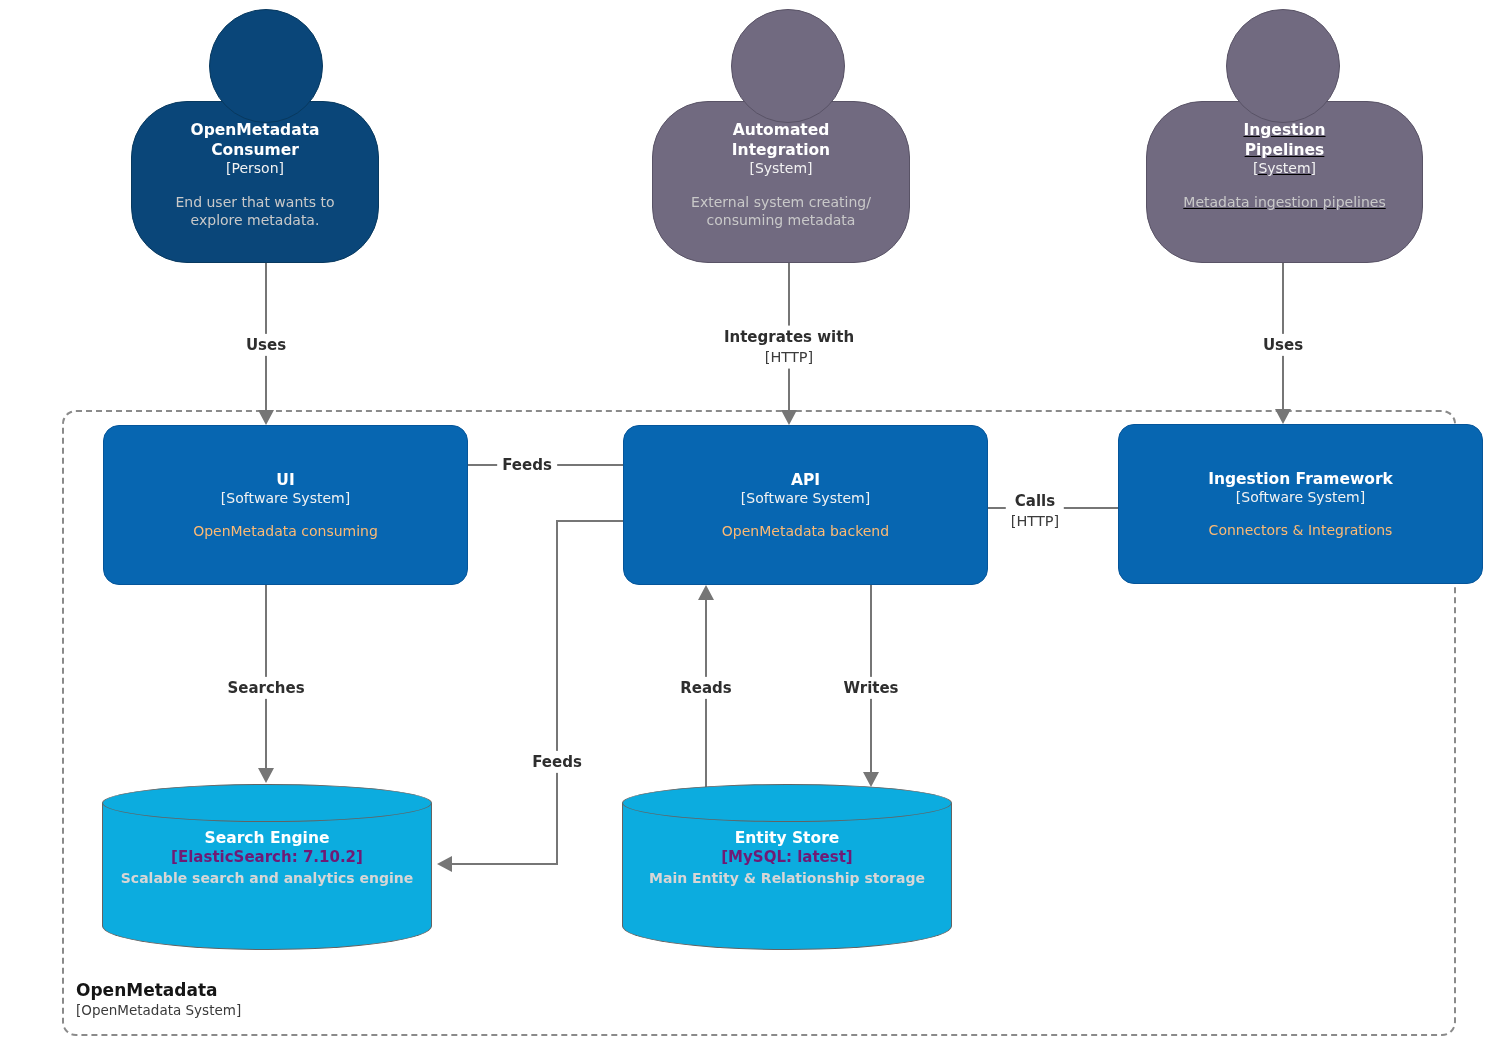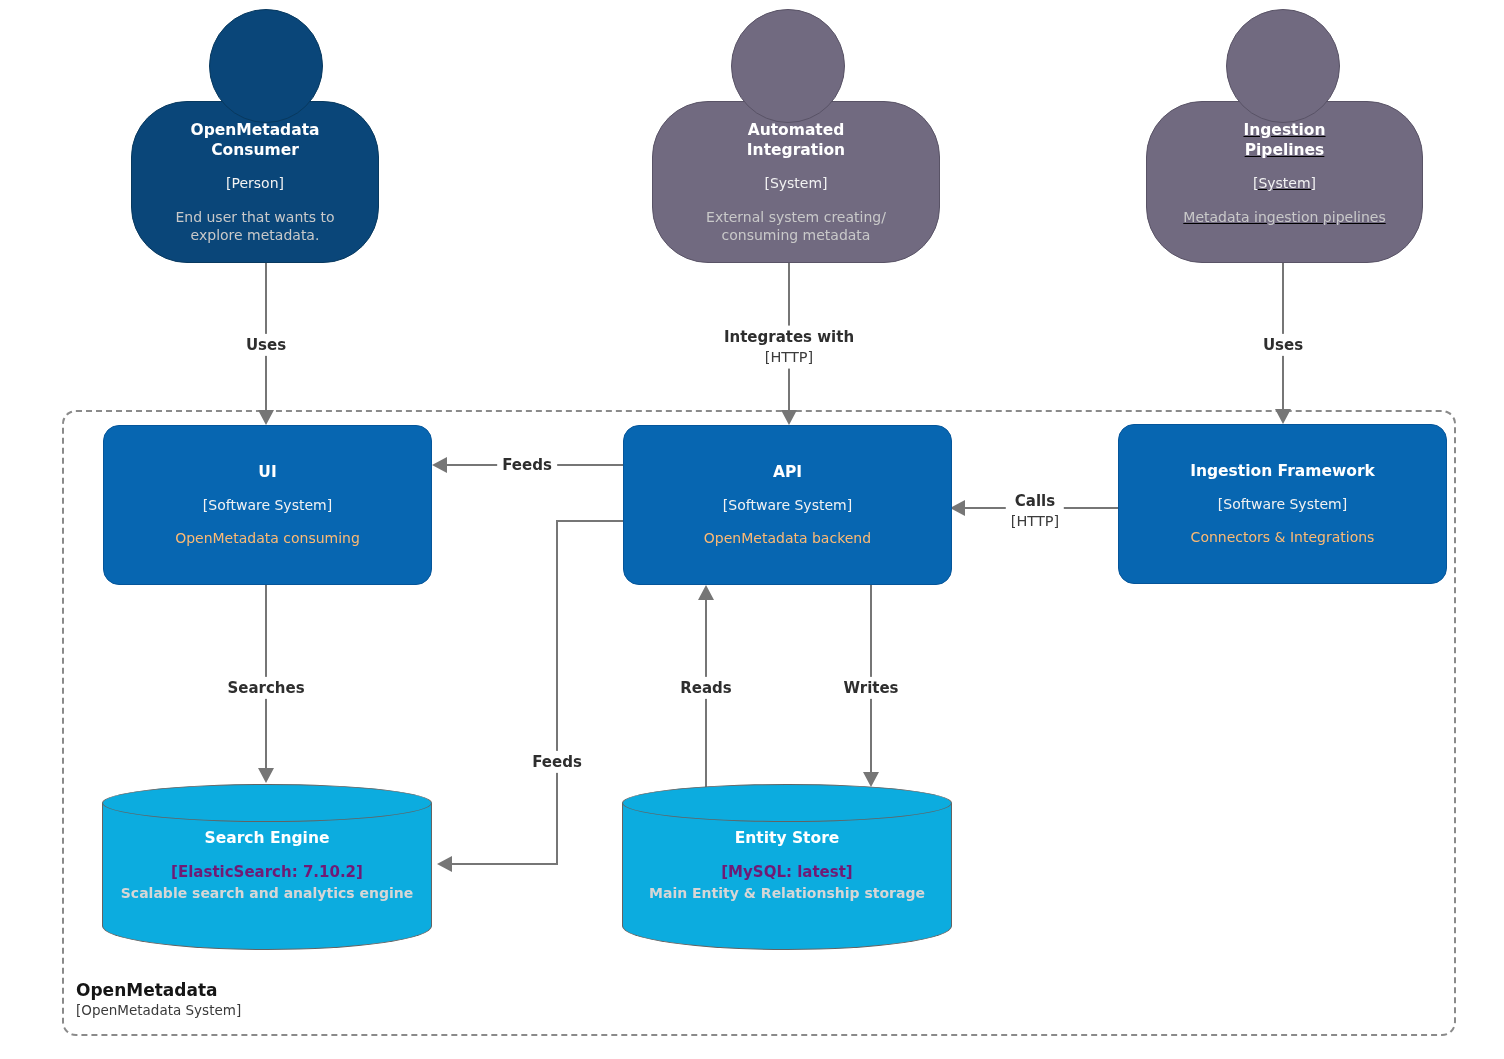--- a/index.html
+++ b/index.html
@@ -98,7 +98,7 @@
   </div>
 
   <div class="person-head purple" style="left:731px; top:9px;"></div>
-  <div class="person-body purple" style="left:652px; top:101px; width:288px;">
+  <div class="person-body purple" style="left:652px; top:101px; width:258px;">
     <div class="node-title">Automated Integration</div>
     <div class="node-type">[System]</div>
     <div class="node-desc">External system creating/ consuming metadata</div>

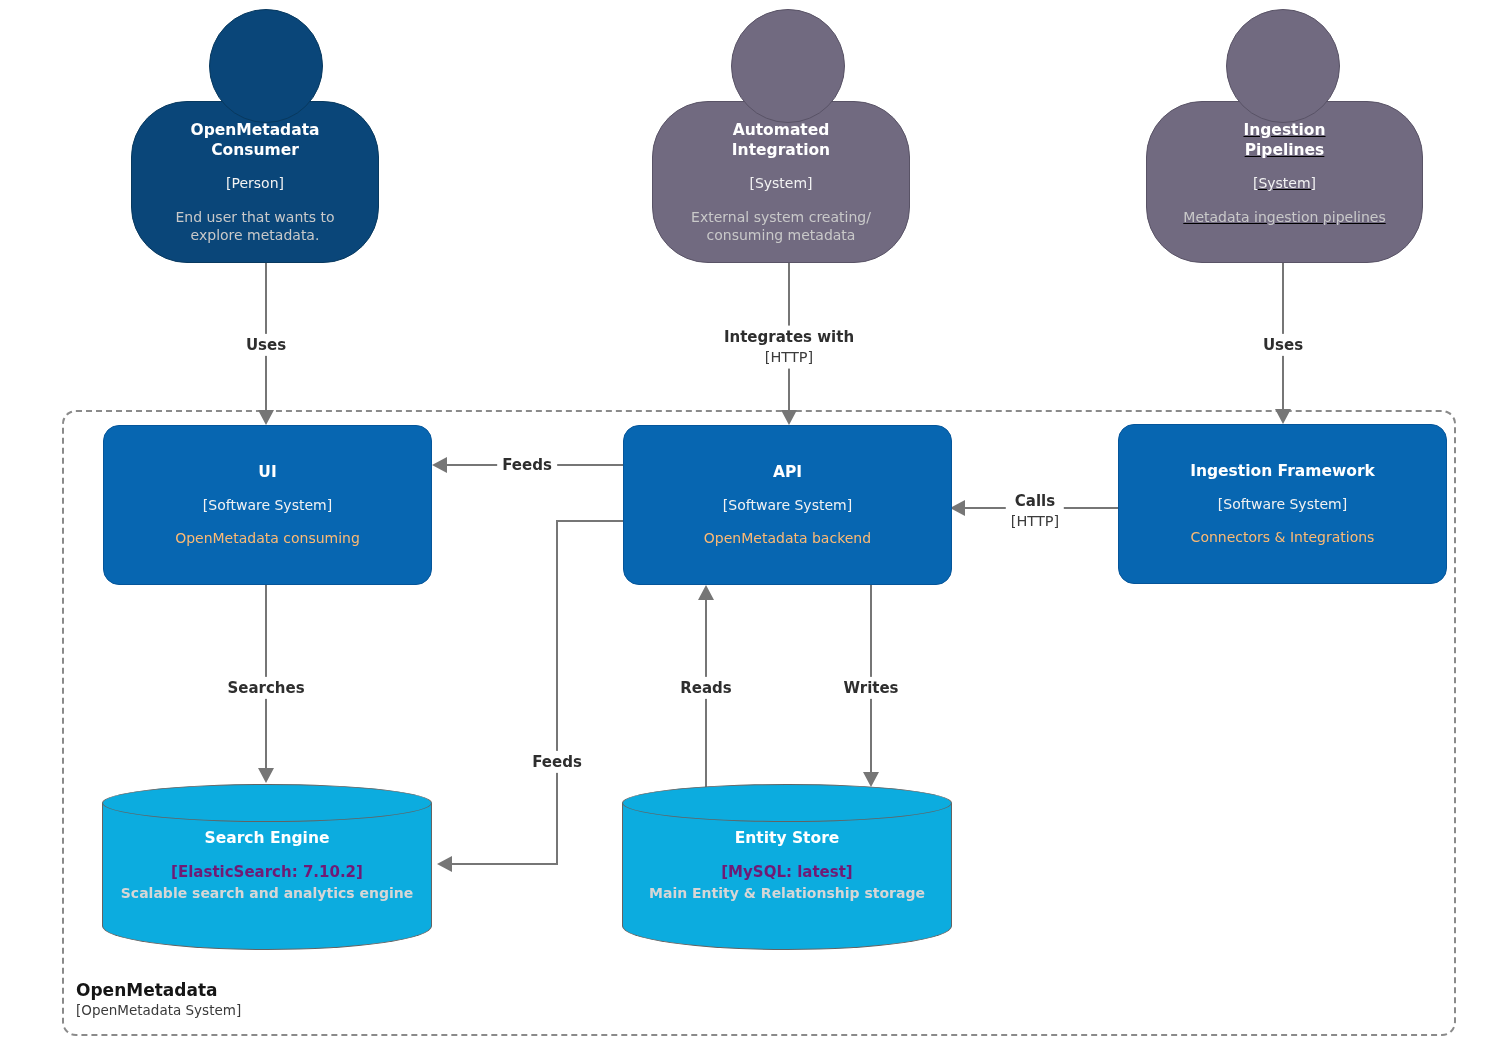--- a/index.html
+++ b/index.html
@@ -32,7 +32,7 @@
   .purple { background:#716a80; border-color:#595366; }
 
   .node-title { font-size:15.5px; font-weight:bold; color:#ffffff; line-height:1.3; }
-  .node-type  { font-size:14px; color:#f2f2f2; margin-top:15px; }
+  .node-type  { font-size:14px; color:#f2f2f2; margin-top:0; }
   .node-desc  { font-size:14px; color:#c9c9c9; line-height:1.3; margin-top:17px; }
   .person-body .node-title { max-width:160px; }
   .person-body .node-desc  { max-width:215px; }

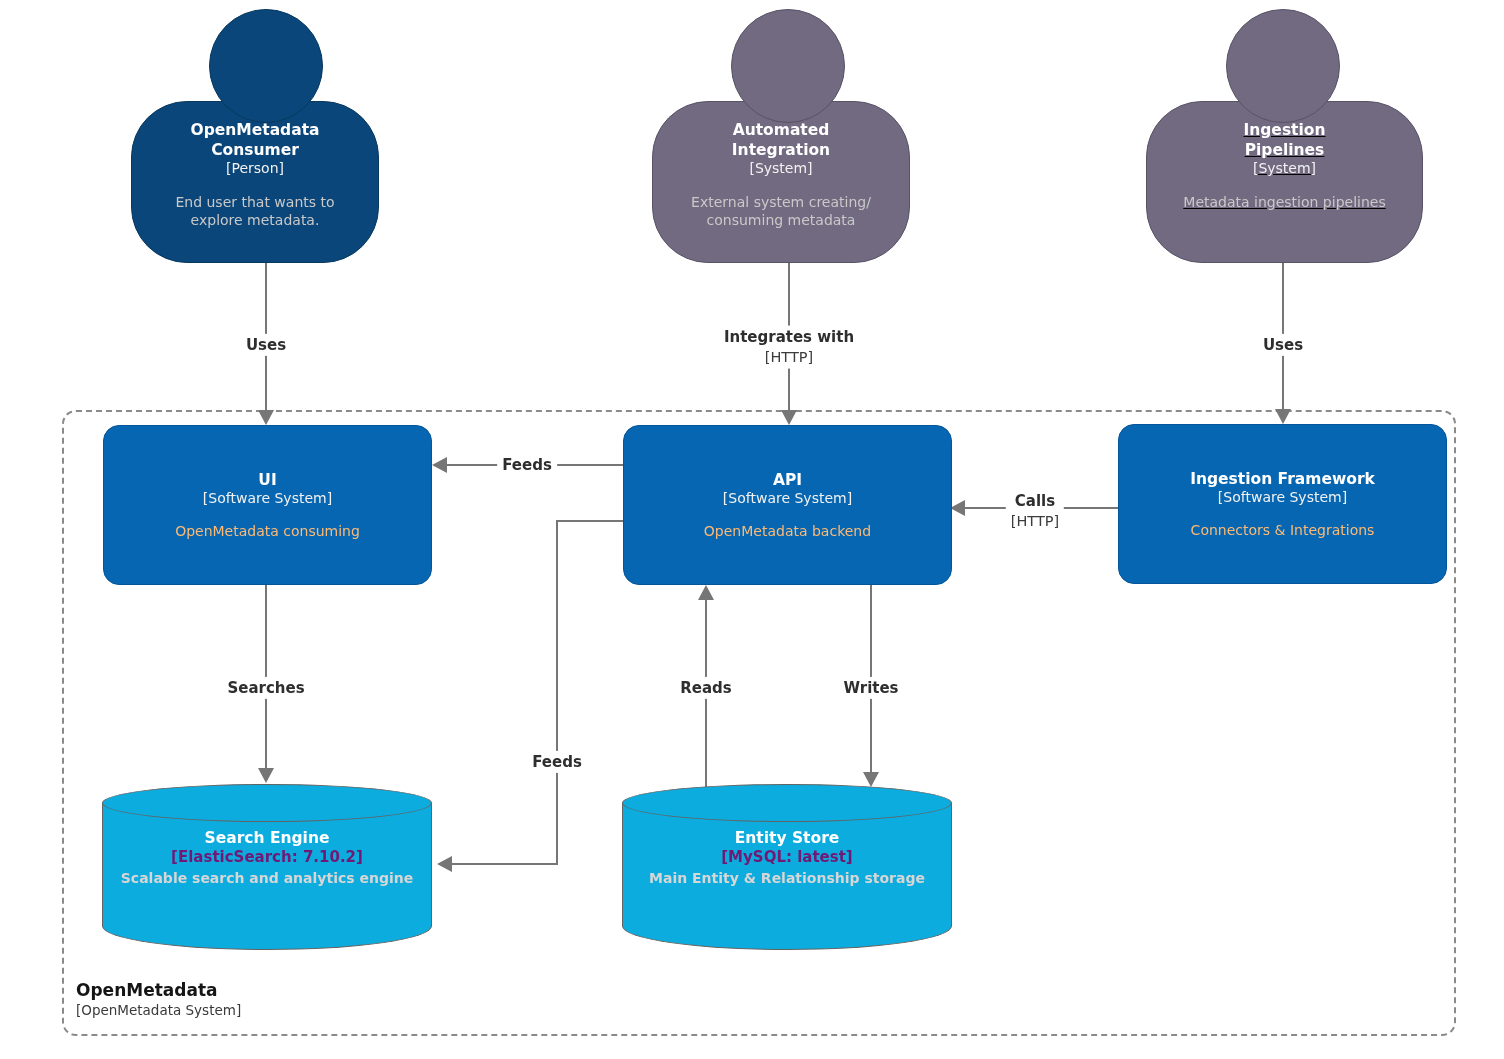--- a/index.html
+++ b/index.html
@@ -39,7 +39,7 @@
 
   
   .sysbox {
-    position:absolute; width:329px; height:160px; background:#0766b1;
+    position:absolute; width:365px; height:160px; background:#0766b1;
     border:1.5px solid #05559a; border-radius:16px; z-index:2;
     display:flex; flex-direction:column; align-items:center; justify-content:center;
     text-align:center;

